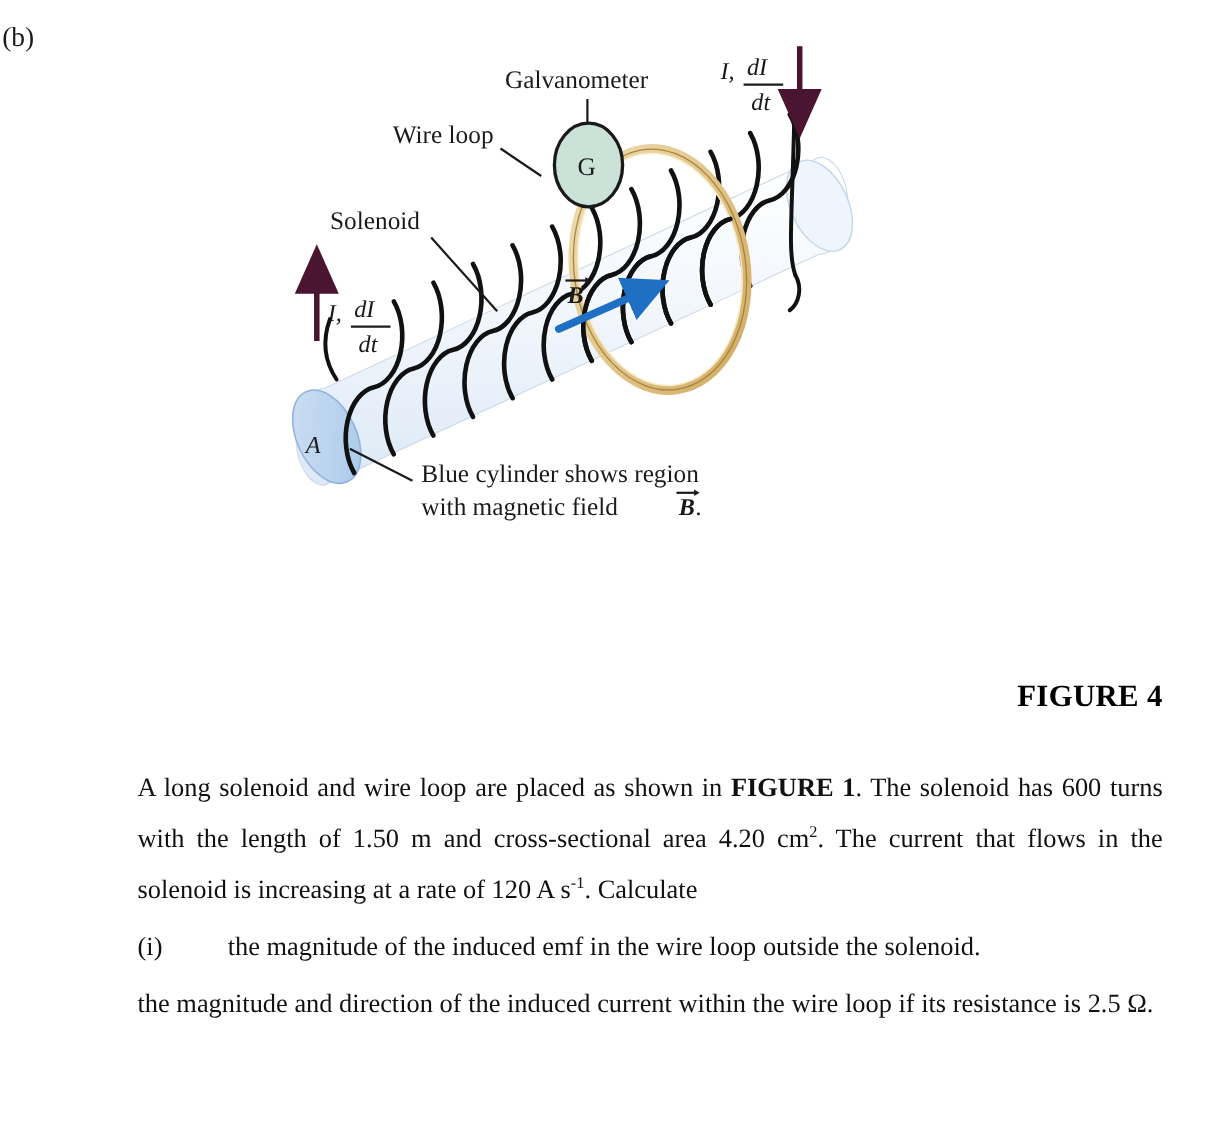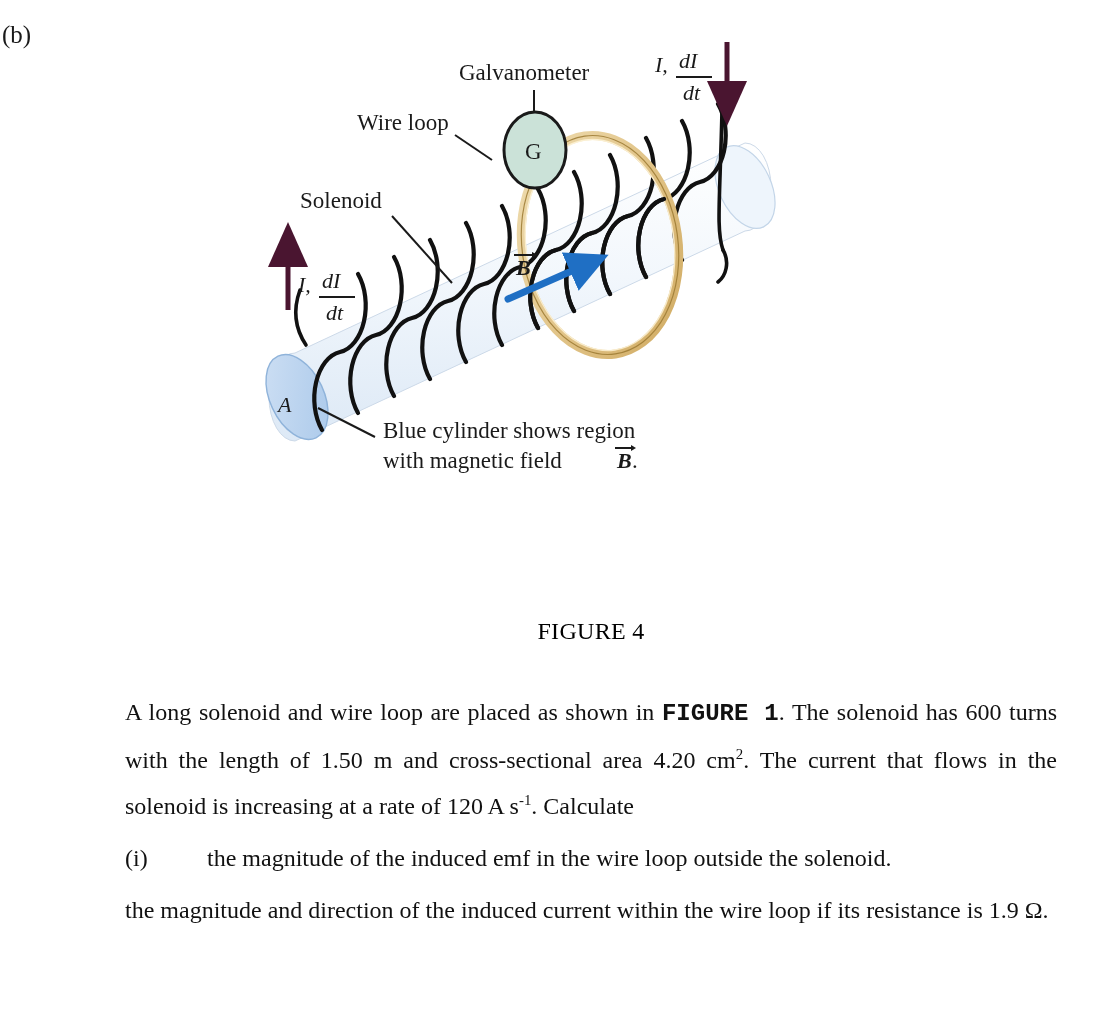--- a/index.html
+++ b/index.html
@@ -74,9 +74,9 @@
     width: 932px;
   }
   #figure-caption {
-    text-align: center;
-    font-size: 24px;
-    font-weight: normal;
+    text-align: right;
+    font-size: 28px;
+    font-weight: bold;
     letter-spacing: 0.3px;
     margin: 0 0 44px 0;
     color: #000;

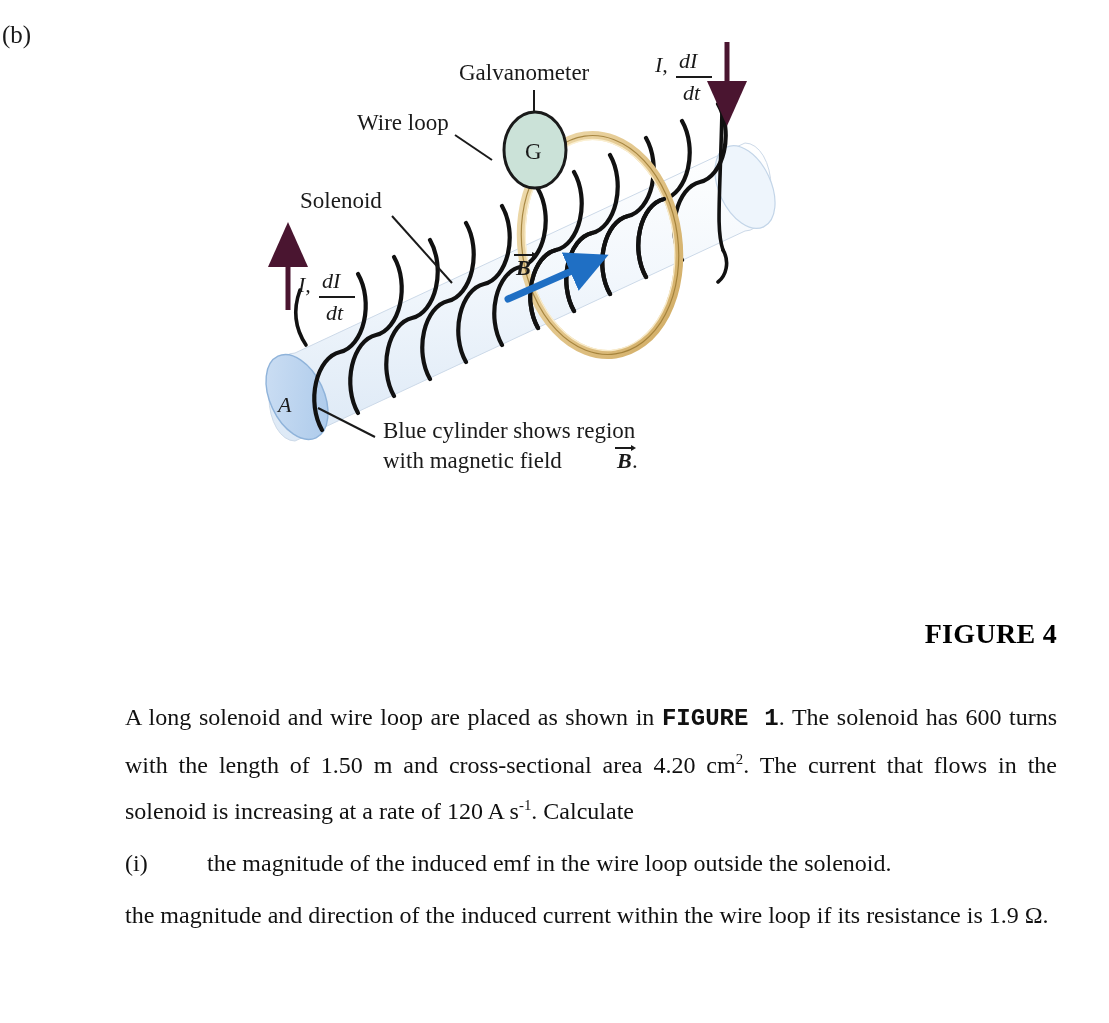--- a/index.html
+++ b/index.html
@@ -89,7 +89,7 @@
     text-justify: inter-word;
     color: #111;
   }
-  #intro-paragraph b { font-weight: bold; font-family: Liberation Mono, monospace; }
+  #intro-paragraph b { font-weight: bold; }
   sup { font-size: 0.62em; vertical-align: super; line-height: 0; }
 
   .q-list {

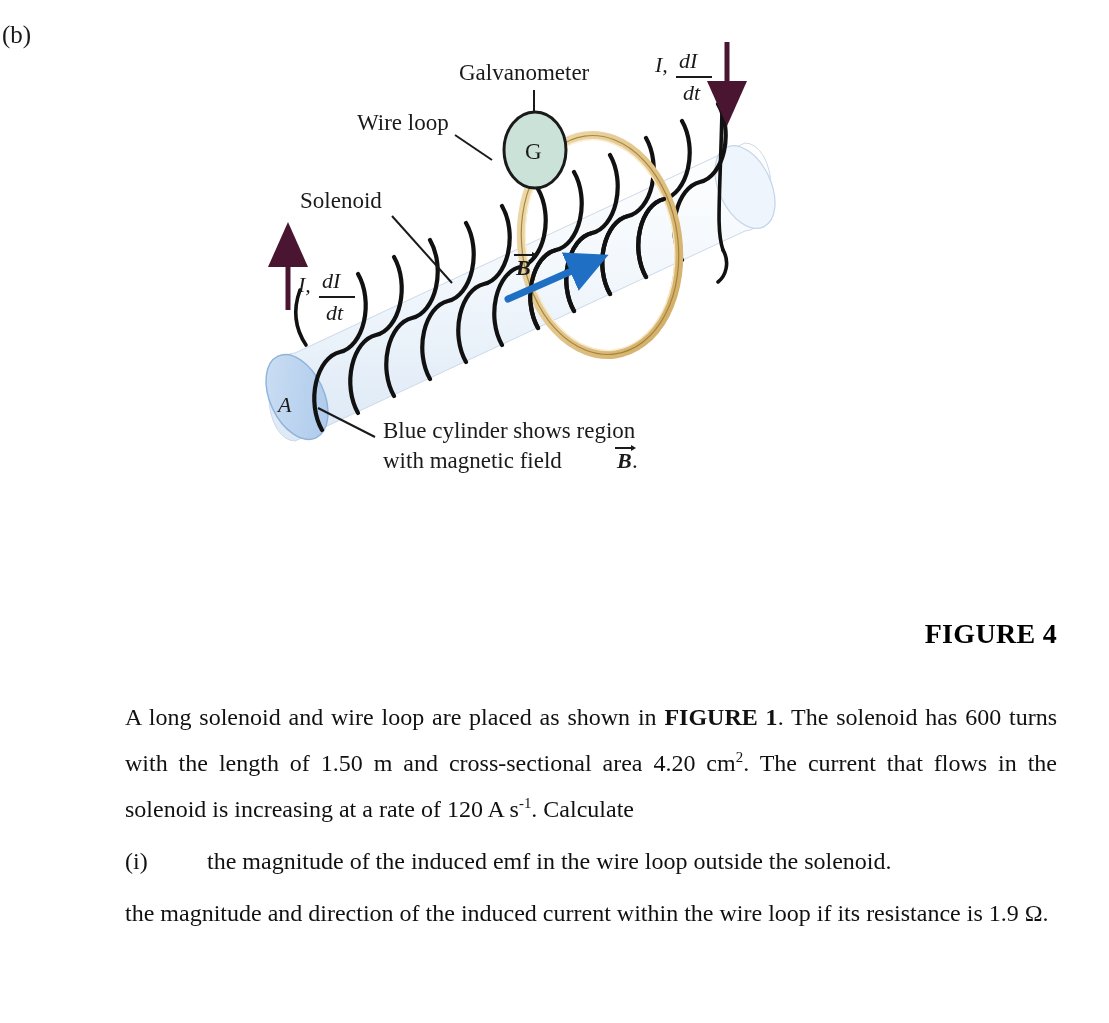--- a/index.html
+++ b/index.html
@@ -262,7 +262,7 @@
       <span class="q-text">the magnitude of the induced emf in the wire loop outside the solenoid.</span>
     </li>
     <li class="q-item">
-      <span class="q-text">the magnitude and direction of the induced current within the wire loop if its resistance is 1.9 Ω.</span>
+      <span class="q-text">the magnitude and direction of the induced current within the wire loop if its resistance is 2.5 Ω.</span>
     </li>
   </ul>
 

